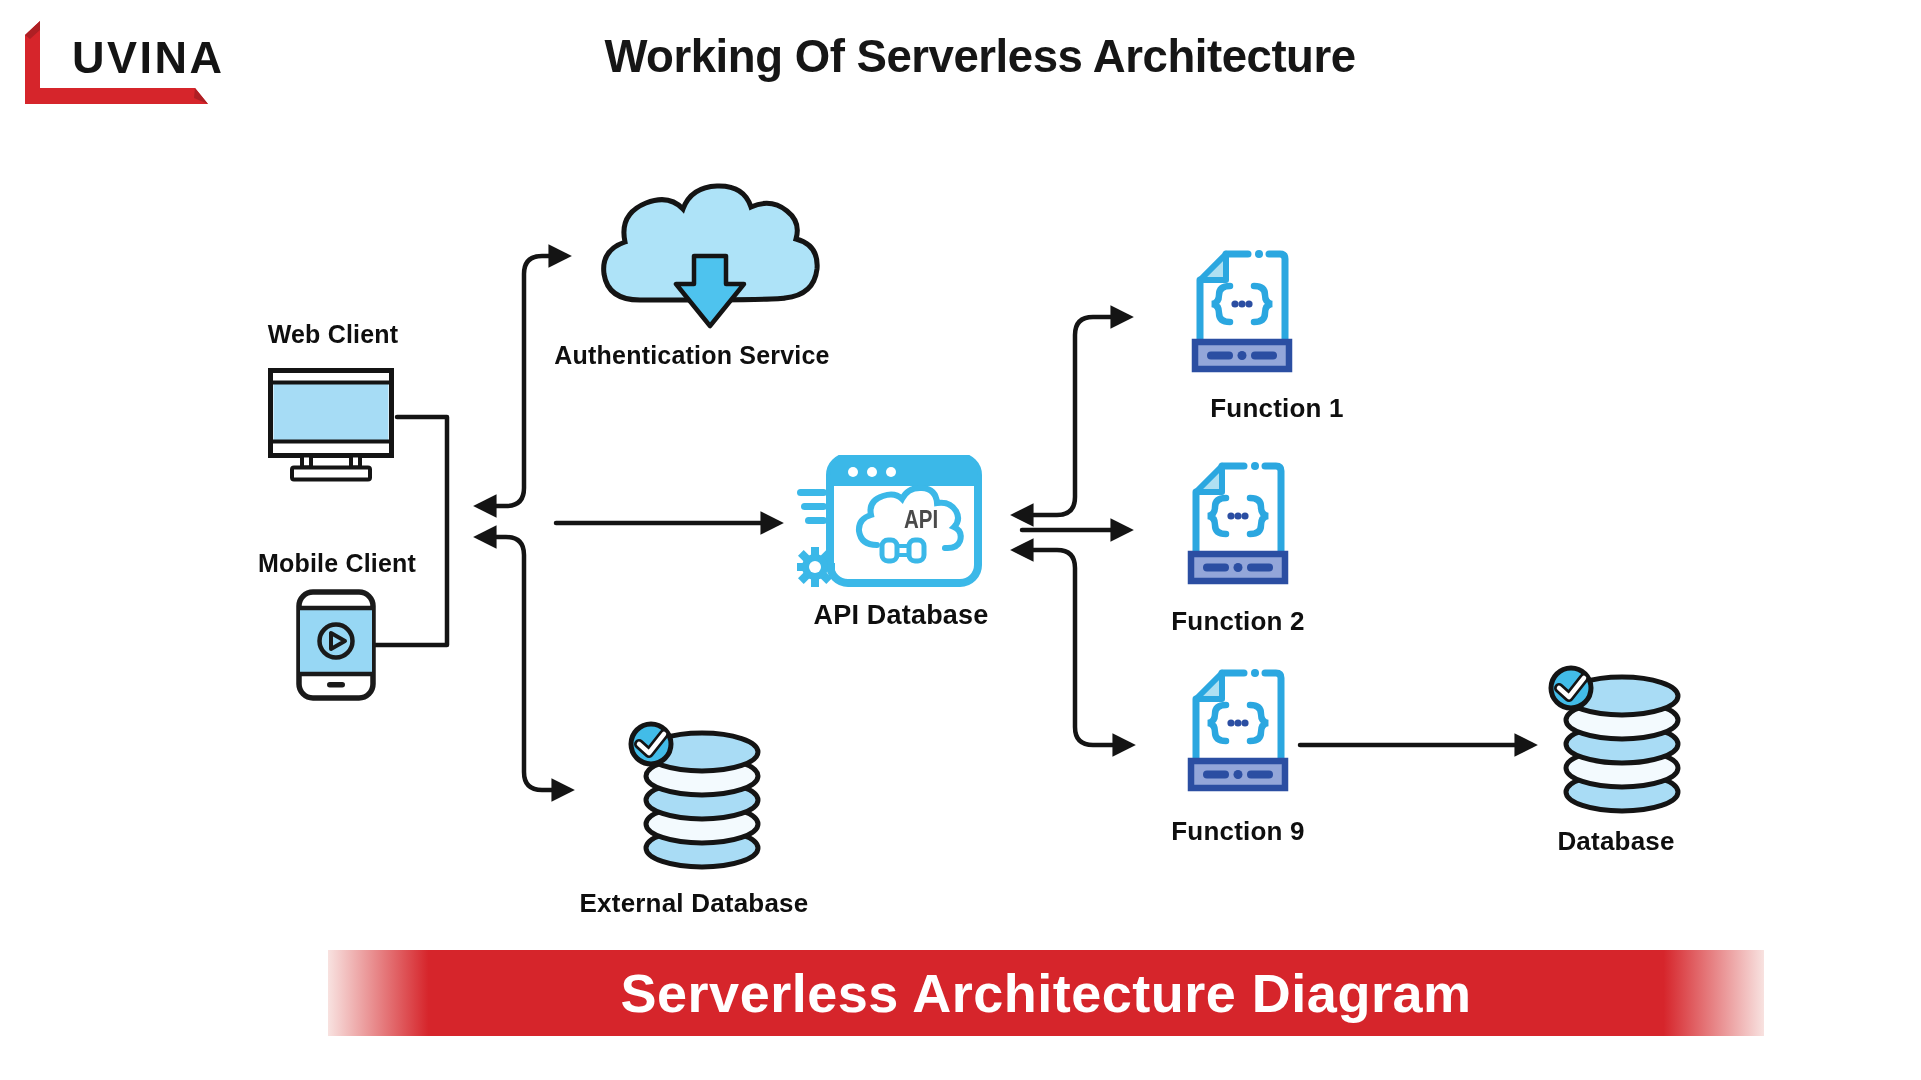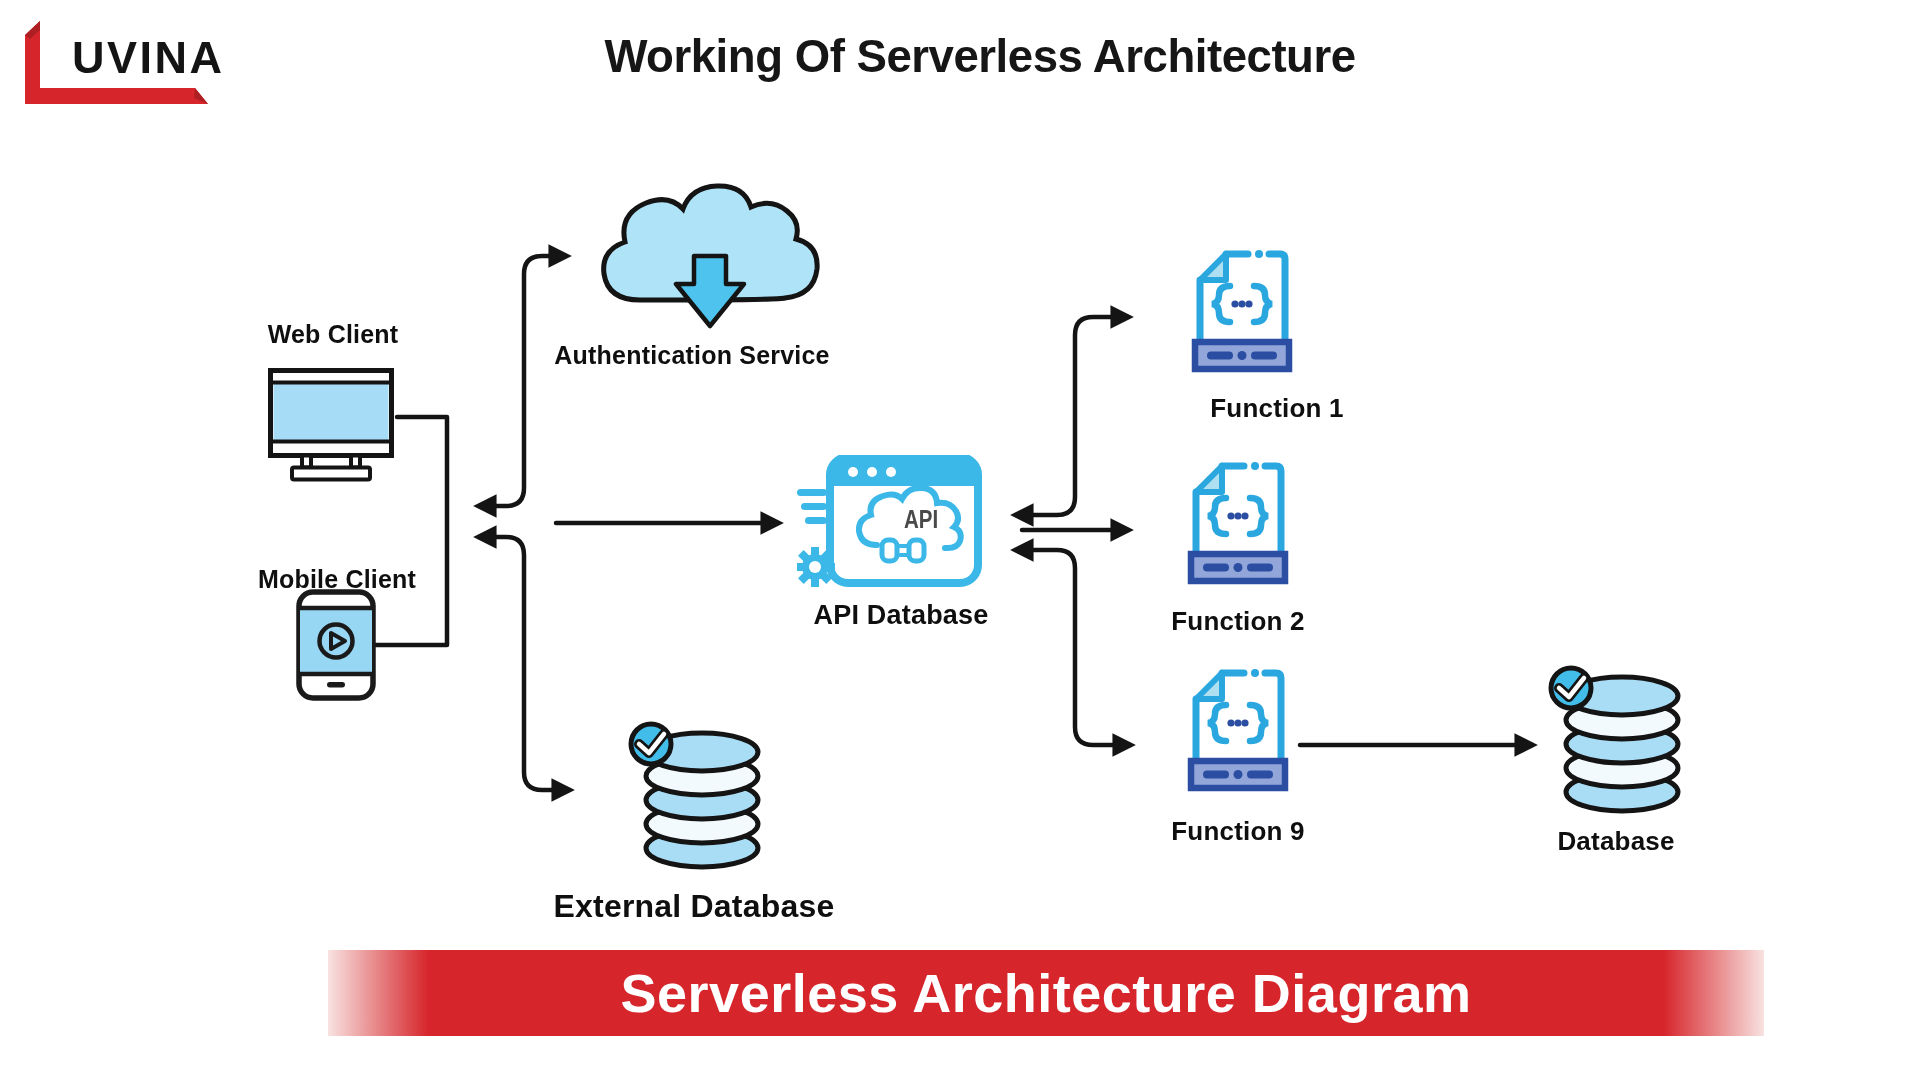--- a/index.html
+++ b/index.html
@@ -63,7 +63,7 @@
     <rect x="24" y="99.5" width="78" height="12" rx="2" fill="#ffffff" stroke="#141414" stroke-width="4"></rect>
   </svg>
 
-  <div class="label" style="left:337px;top:549px;margin-top:16px;">Mobile Client</div>
+  <div class="label" style="left:337px;top:549px;">Mobile Client</div>
   <svg class="abs" style="left:296px;top:589px;" width="80" height="112" viewBox="0 0 80 112">
     <rect x="3" y="3" width="74" height="106" rx="14" fill="#ffffff" stroke="#1a1a1a" stroke-width="5.5"></rect>
     <rect x="4" y="19" width="72" height="66" fill="#97D7F4"></rect>

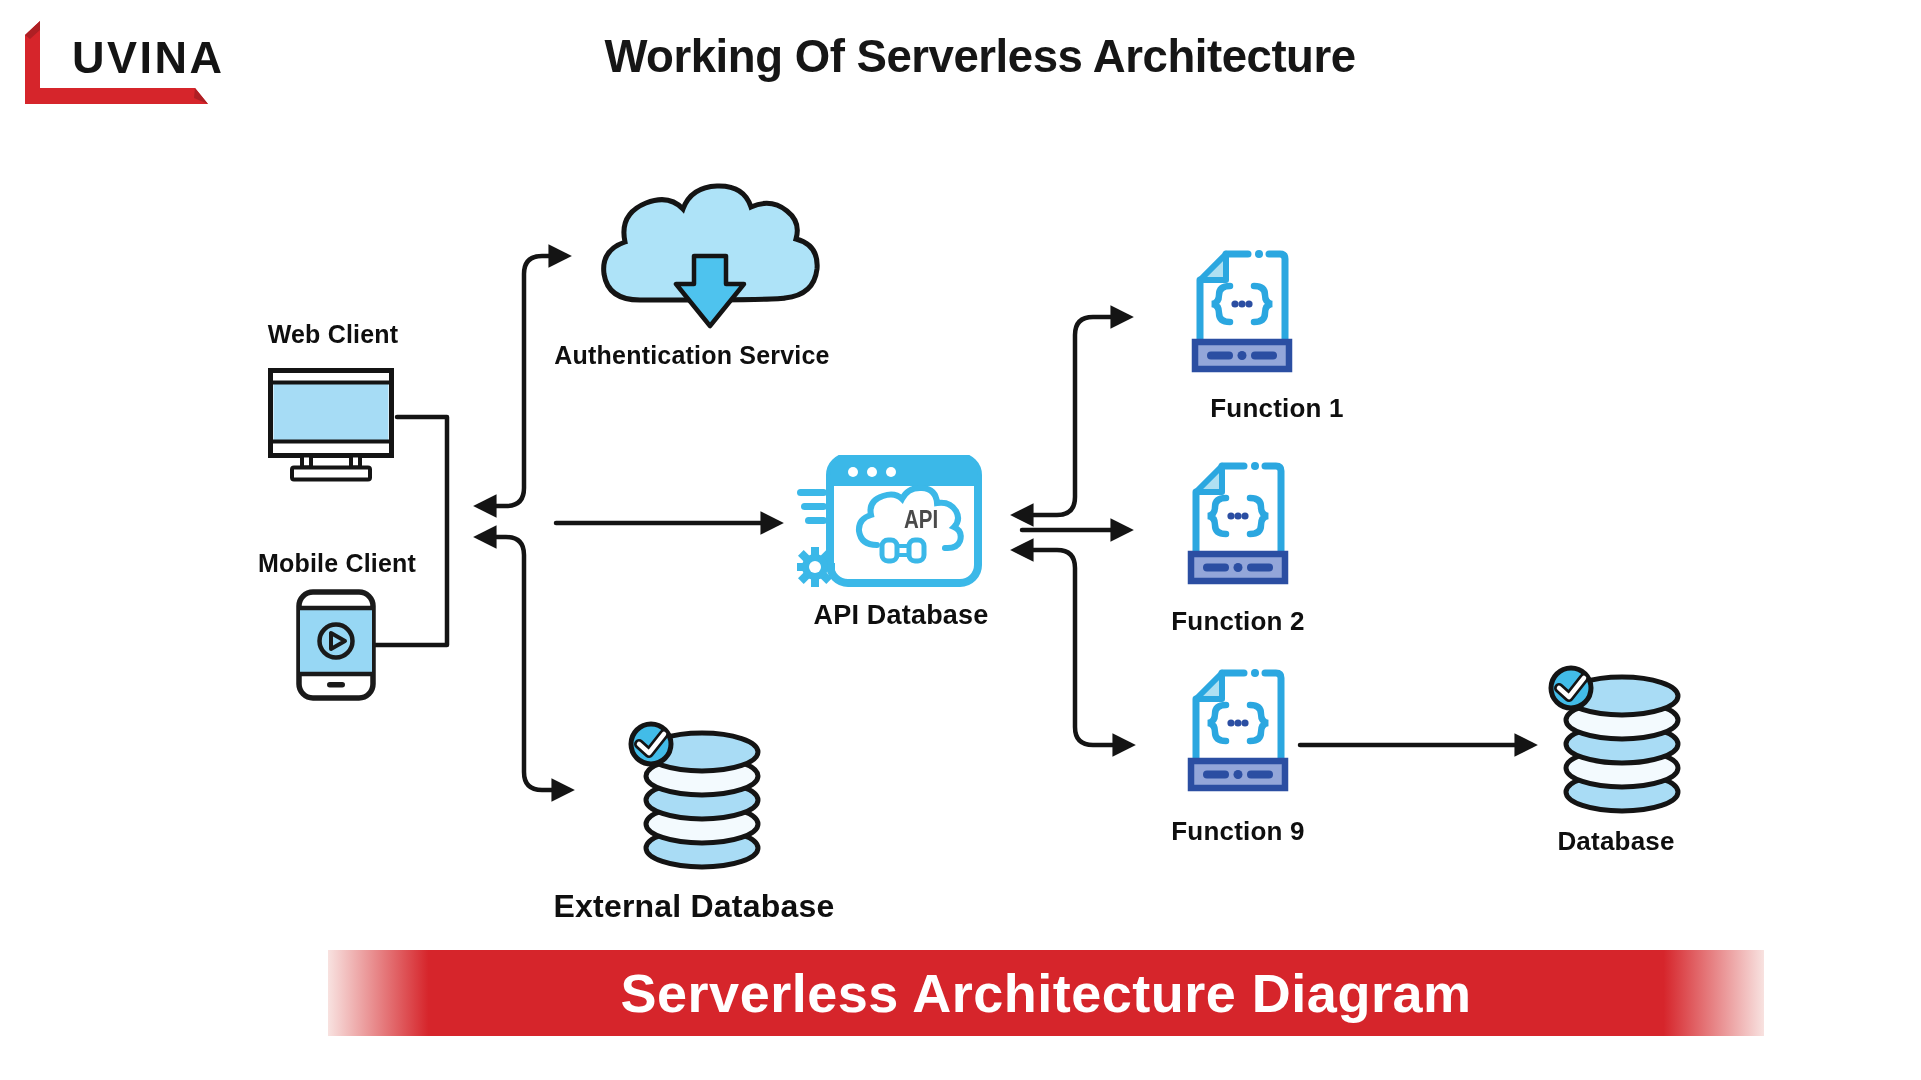--- a/index.html
+++ b/index.html
@@ -159,7 +159,7 @@
     <rect x="61" y="107.5" width="26" height="8" rx="4" fill="#2B4EA2"></rect>
   </svg>
 
-  <div class="label" style="left:694px;top:888px;font-size:32px;">External Database</div>
+  <div class="label" style="left:694px;top:888px;font-size:26px;">External Database</div>
   <svg class="abs" style="left:626px;top:720px;" width="138" height="152" viewBox="0 0 138 152">
     <ellipse cx="76" cy="128" rx="56" ry="19" fill="#A9DCF5" stroke="#141414" stroke-width="5"></ellipse>
     <ellipse cx="76" cy="104" rx="56" ry="19" fill="#F3FAFE" stroke="#141414" stroke-width="5"></ellipse>

